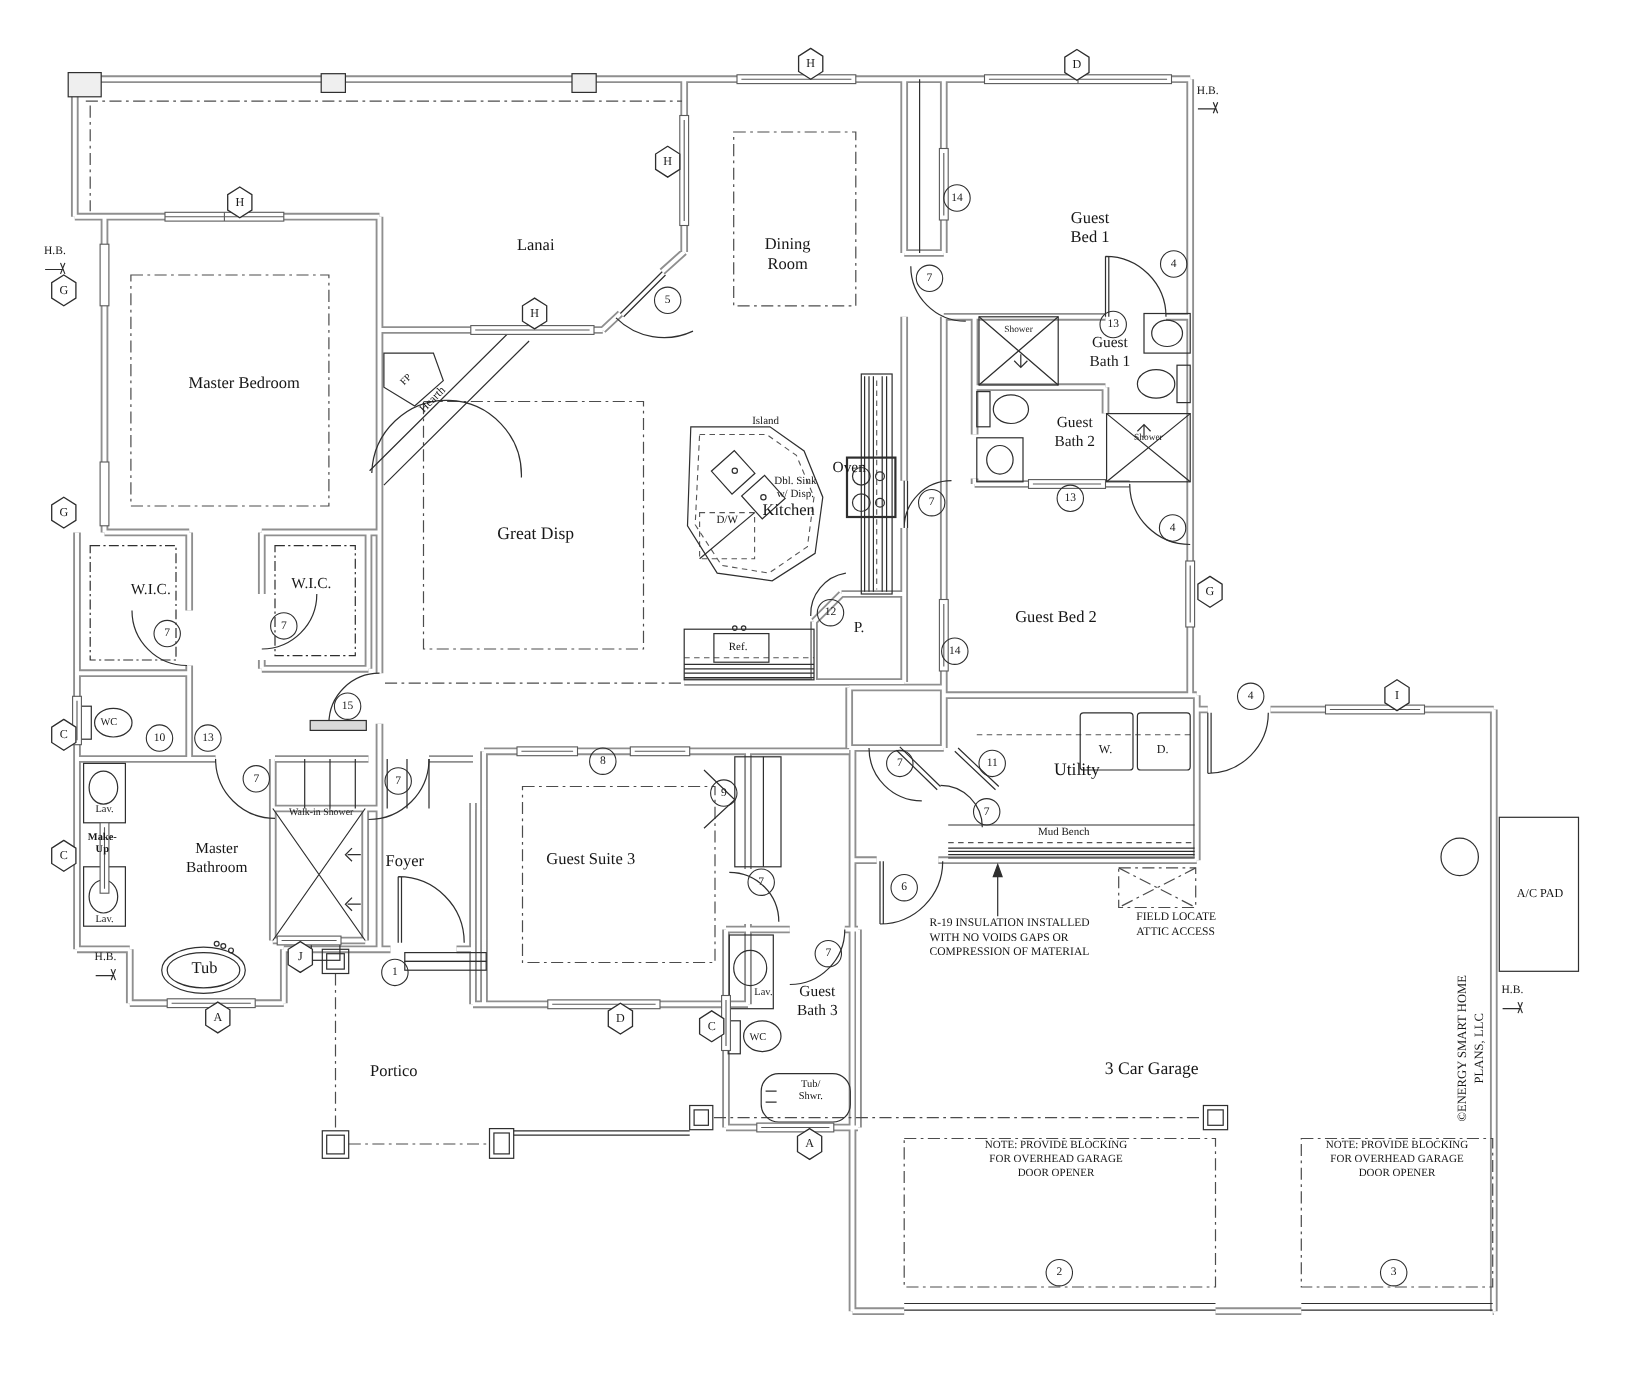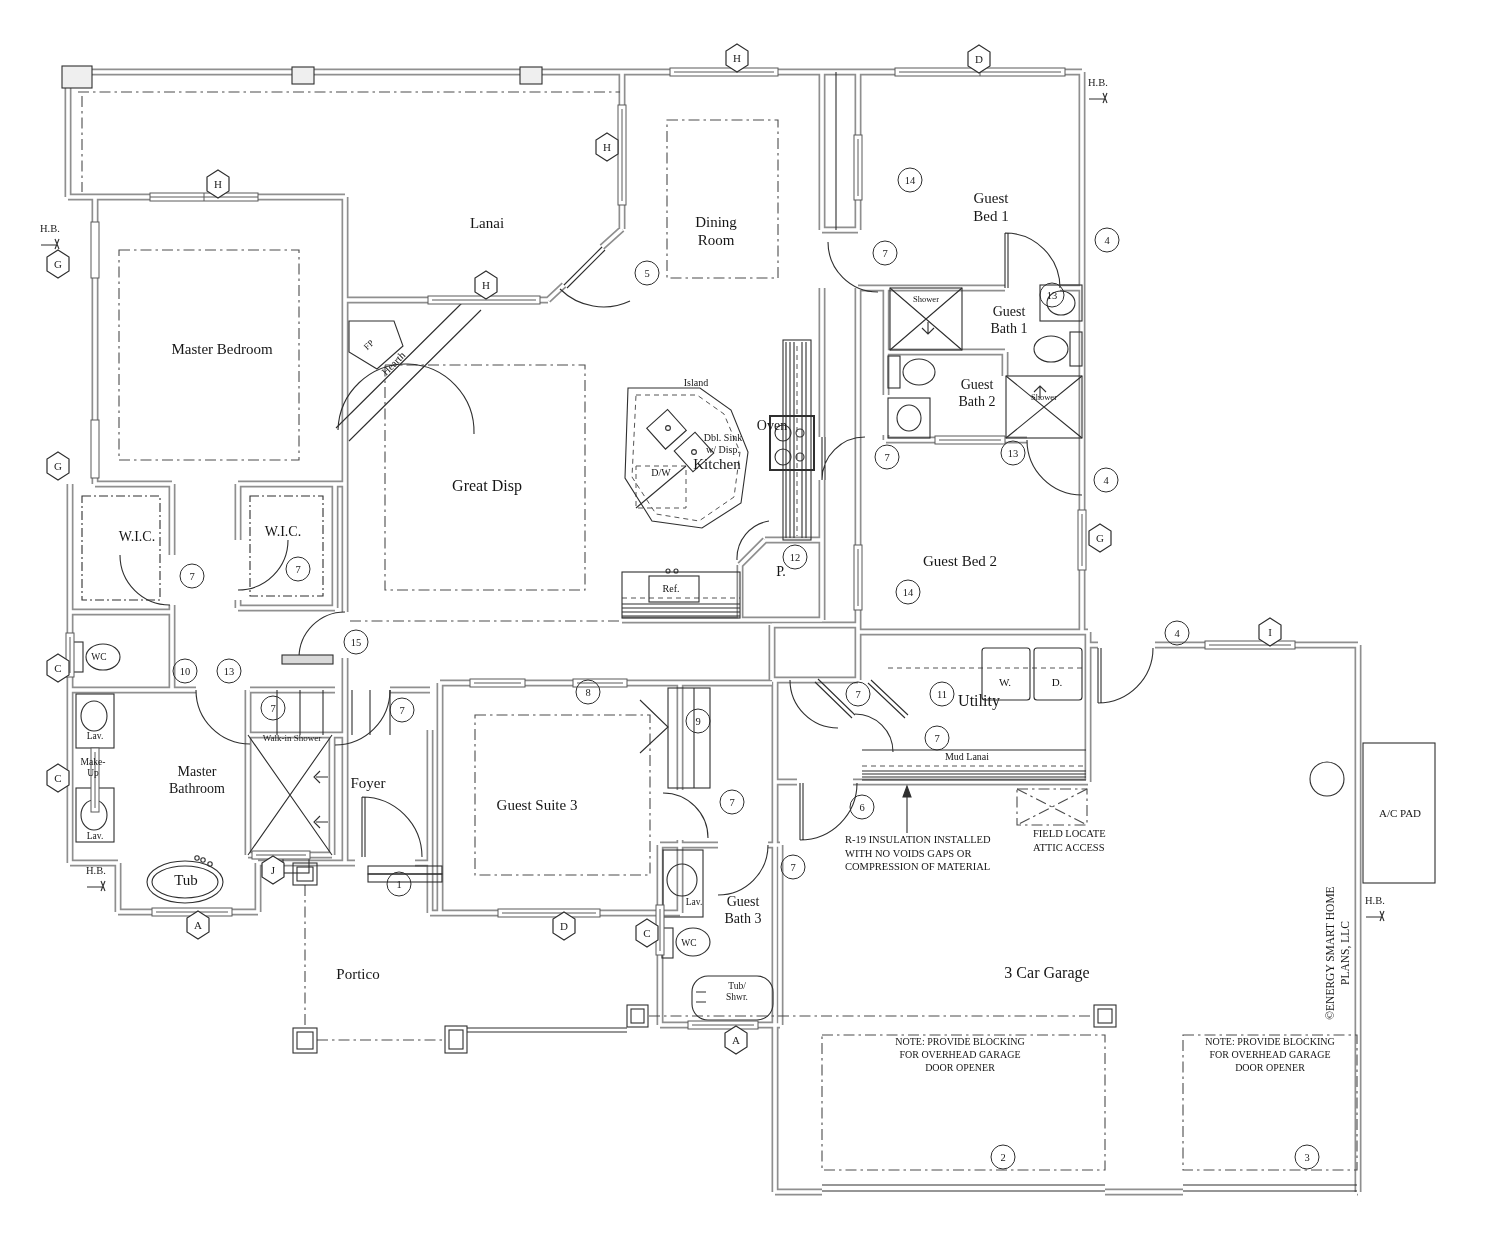--- a/index.html
+++ b/index.html
@@ -18,7 +18,7 @@
              align-items:center;justify-content:center;font-size:11px;}
   .circm{position:absolute;width:23px;height:23px;border:1.2px solid #2e2e2e;border-radius:50%;
          transform:translate(-50%,-50%);display:flex;align-items:center;justify-content:center;
-         font-size:10.5px;background:rgba(255,255,255,0);margin-left:40px;}
+         font-size:10.5px;background:rgba(255,255,255,0);}
   .hbm{position:absolute;transform:translate(-50%,0);font-size:10.5px;line-height:1;}
   .hbm svg{display:block;margin:2px auto 0;}
 </style>

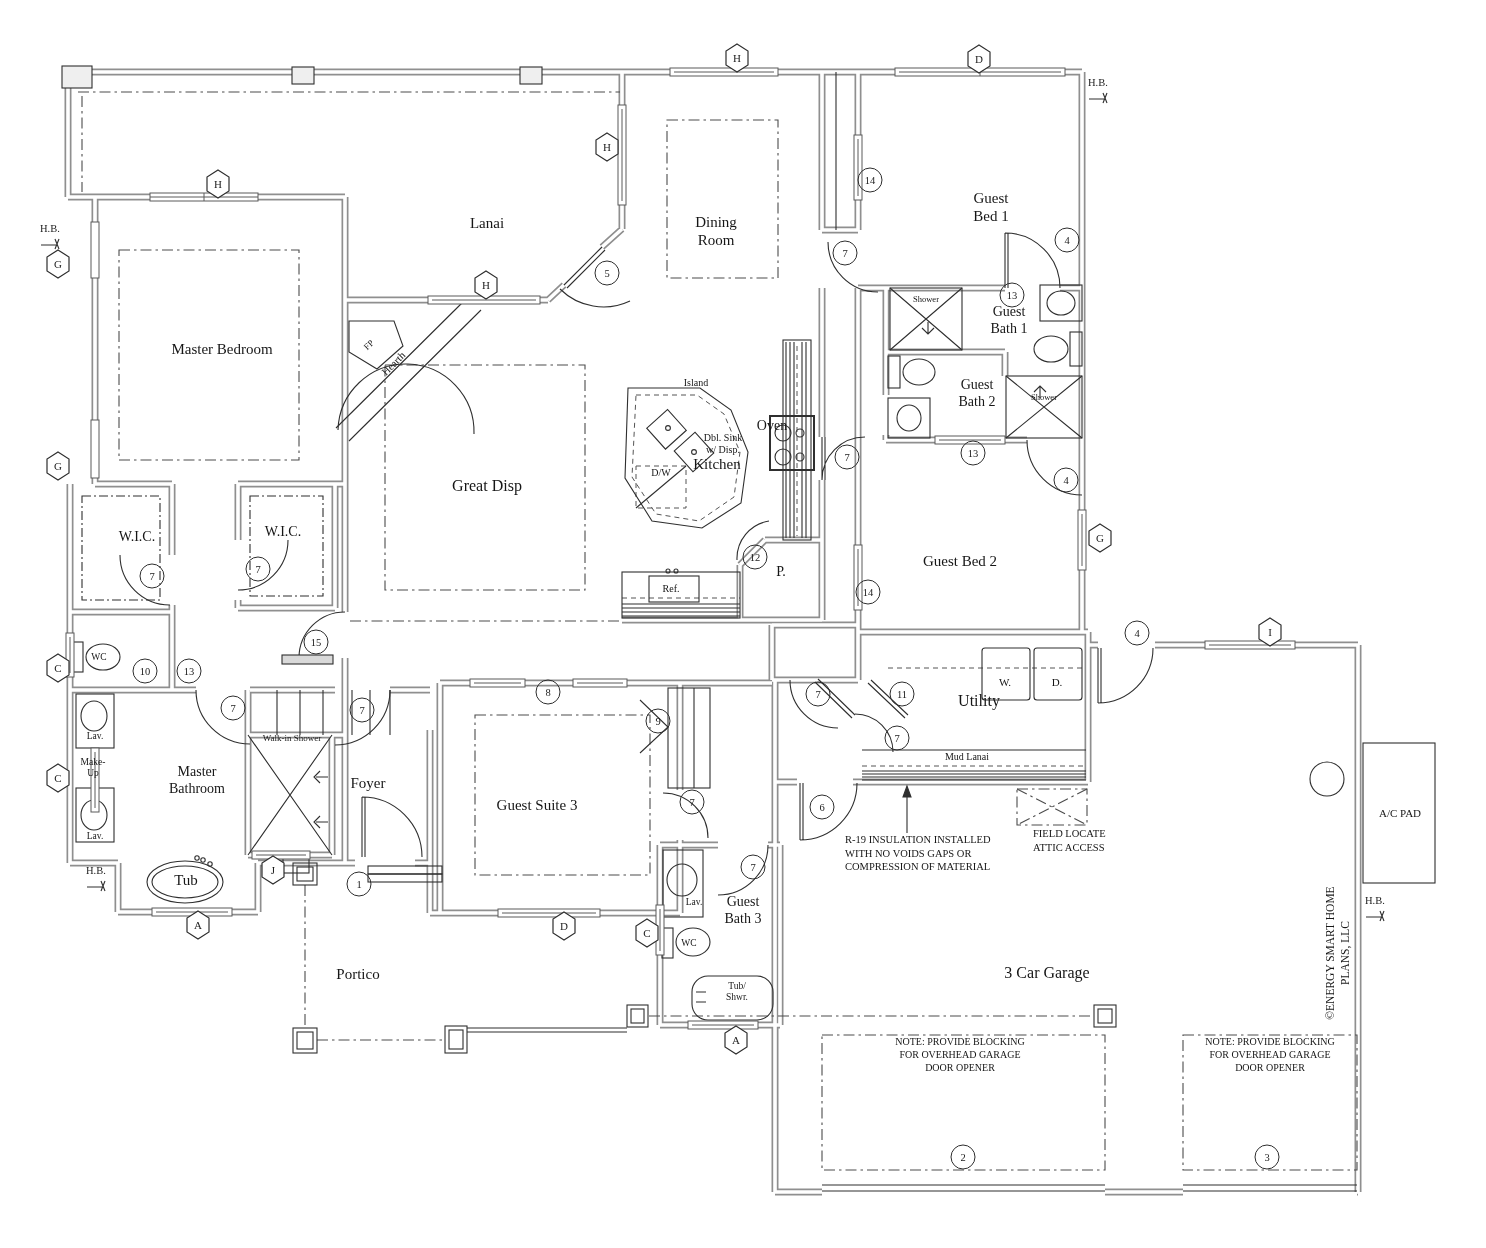--- a/index.html
+++ b/index.html
@@ -295,7 +295,7 @@
       <div class="lbl fixture-label" style="left: 967px; top: 757px; font-size: 10px; transform: translate(-50%, -50%);">Mud Lanai</div>
       <div class="lbl fixture-label" style="left: 99px; top: 658px; font-size: 9.5px; transform: translate(-50%, -50%);">WC</div>
       <div class="lbl fixture-label" style="left: 95px; top: 737px; font-size: 9.5px; transform: translate(-50%, -50%);">Lav.</div>
-      <div class="lbl fixture-label" style="left: 93px; top: 768px; font-size: 9.5px; transform: translate(-50%, -50%);">Make-
+      <div class="lbl fixture-label" style="left: 93px; top: 768px; font-size: 9.5px; transform: translate(-50%, -50%); font-weight: bold;">Make-
 Up</div>
       <div class="lbl fixture-label" style="left: 95px; top: 837px; font-size: 9.5px; transform: translate(-50%, -50%);">Lav.</div>
       <div class="lbl fixture-label" style="left: 186px; top: 881px; font-size: 15px; transform: translate(-50%, -50%);">Tub</div>

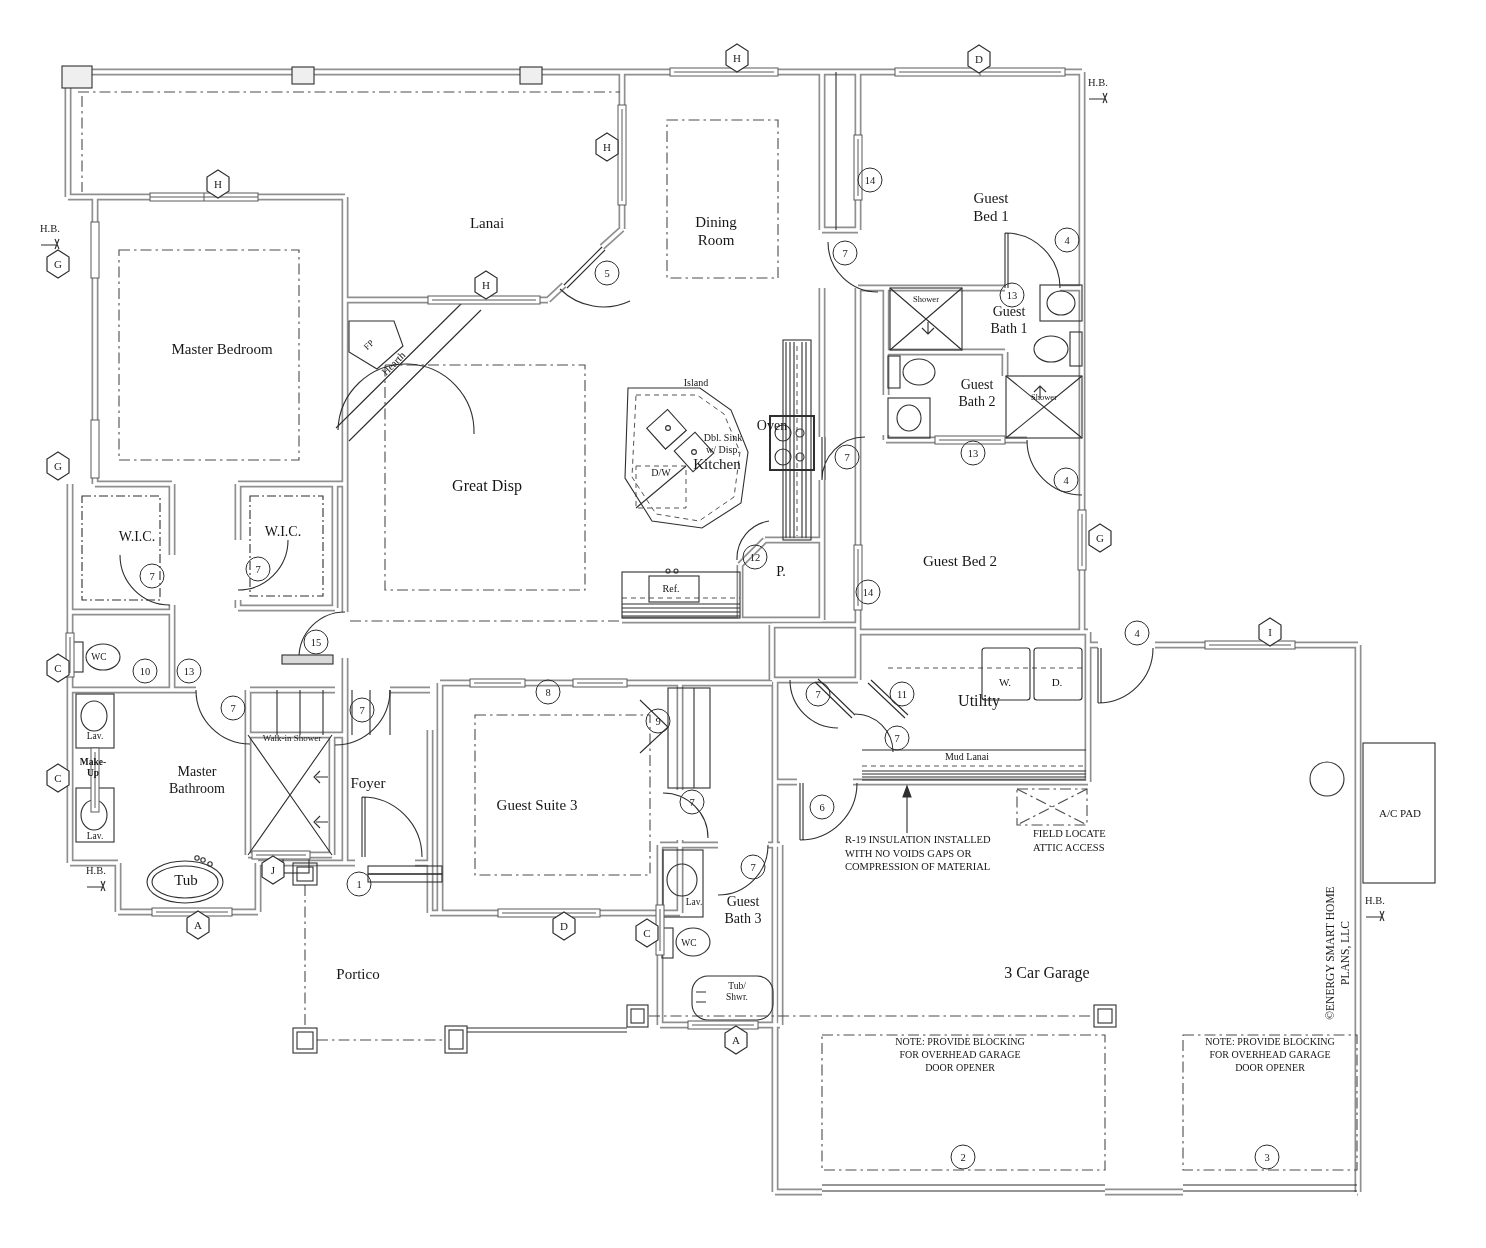--- a/index.html
+++ b/index.html
@@ -292,7 +292,7 @@
       <div class="lbl fixture-label" style="left: 781px; top: 572px; font-size: 14px; transform: translate(-50%, -50%);">P.</div>
       <div class="lbl fixture-label" style="left: 1005px; top: 682px; font-size: 11px; transform: translate(-50%, -50%);">W.</div>
       <div class="lbl fixture-label" style="left: 1057px; top: 682px; font-size: 11px; transform: translate(-50%, -50%);">D.</div>
-      <div class="lbl fixture-label" style="left: 967px; top: 757px; font-size: 10px; transform: translate(-50%, -50%);">Mud Lanai</div>
+      <div class="lbl fixture-label" style="left: 967px; top: 757px; font-size: 10px; transform: translate(-50%, -50%);">Mud Bench</div>
       <div class="lbl fixture-label" style="left: 99px; top: 658px; font-size: 9.5px; transform: translate(-50%, -50%);">WC</div>
       <div class="lbl fixture-label" style="left: 95px; top: 737px; font-size: 9.5px; transform: translate(-50%, -50%);">Lav.</div>
       <div class="lbl fixture-label" style="left: 93px; top: 768px; font-size: 9.5px; transform: translate(-50%, -50%); font-weight: bold;">Make-

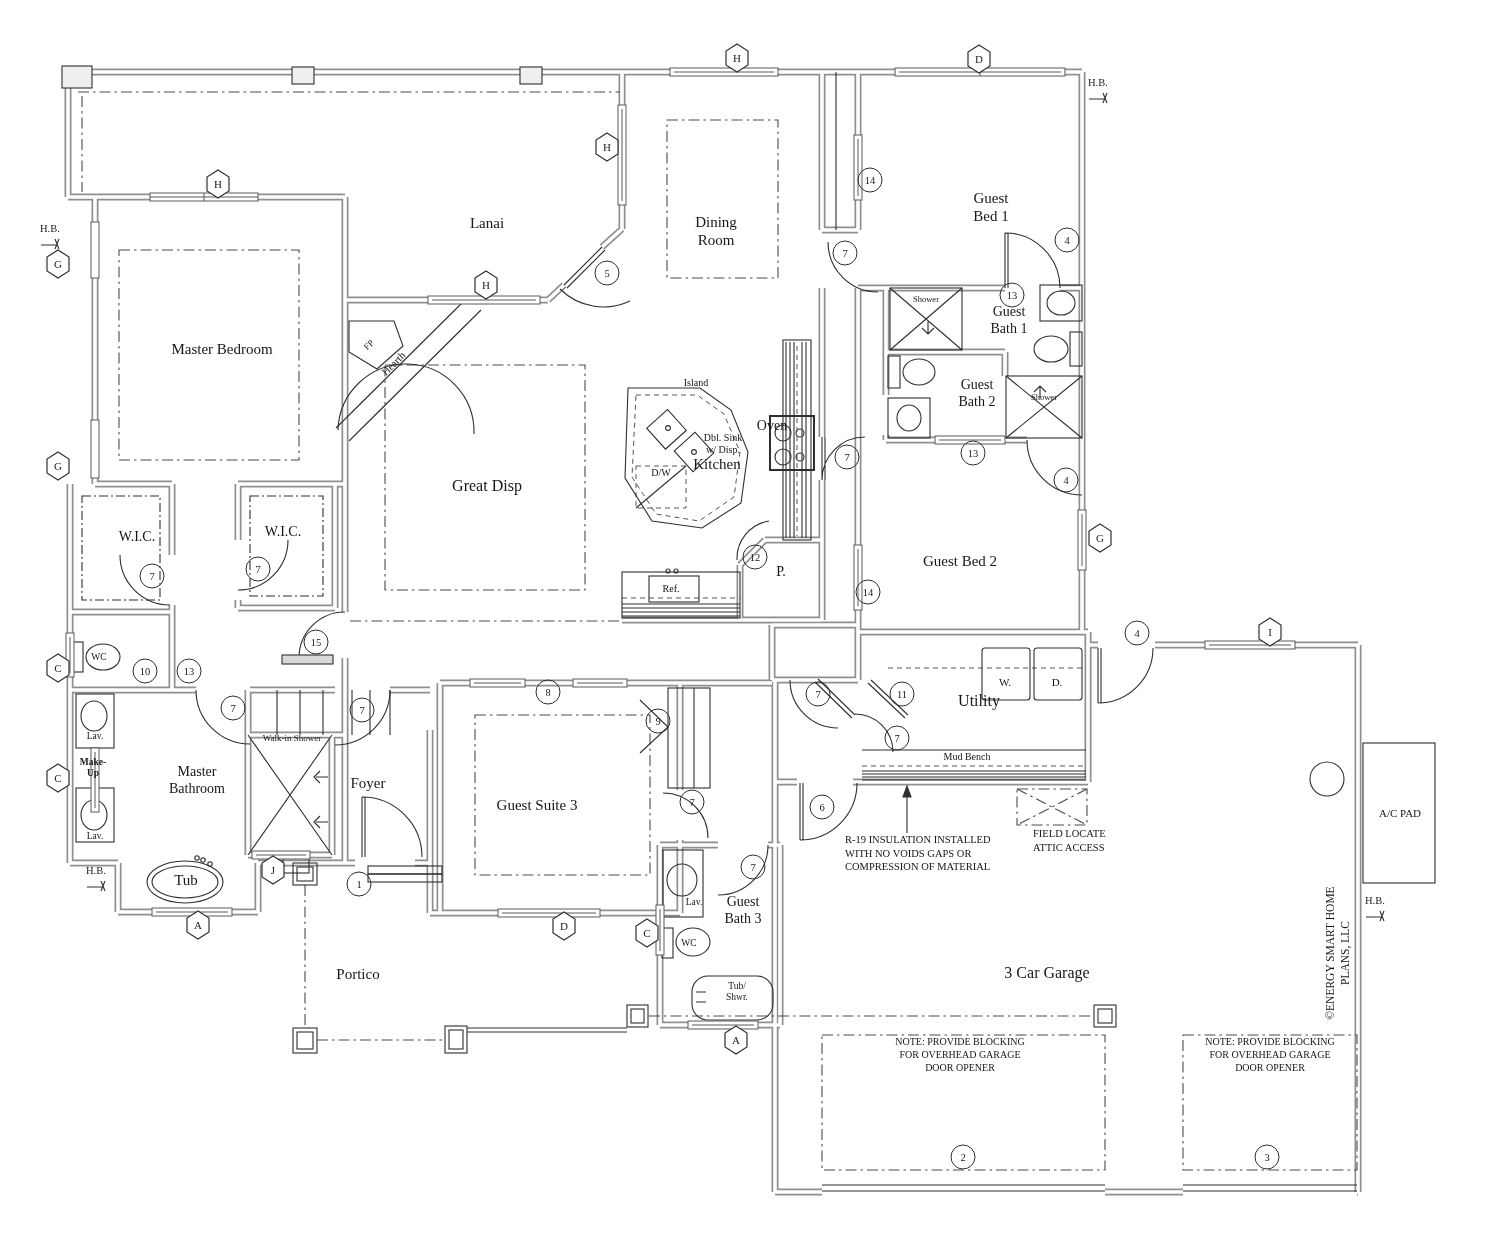--- a/index.html
+++ b/index.html
@@ -275,7 +275,7 @@
       <div class="lbl room-label" style="left: 197px; top: 781px; font-size: 14px; transform: translate(-50%, -50%);">Master
 Bathroom</div>
       <div class="lbl room-label" style="left: 368px; top: 784px; font-size: 15px; transform: translate(-50%, -50%);">Foyer</div>
-      <div class="lbl room-label" style="left: 537px; top: 806px; font-size: 15px; transform: translate(-50%, -50%);">Guest Suite 3</div>
+      <div class="lbl room-label" style="left: 537px; top: 782px; font-size: 15px; transform: translate(-50%, -50%);">Guest Suite 3</div>
       <div class="lbl room-label" style="left: 743px; top: 911px; font-size: 14px; transform: translate(-50%, -50%);">Guest
 Bath 3</div>
       <div class="lbl room-label" style="left: 979px; top: 701px; font-size: 16px; transform: translate(-50%, -50%);">Utility</div>

